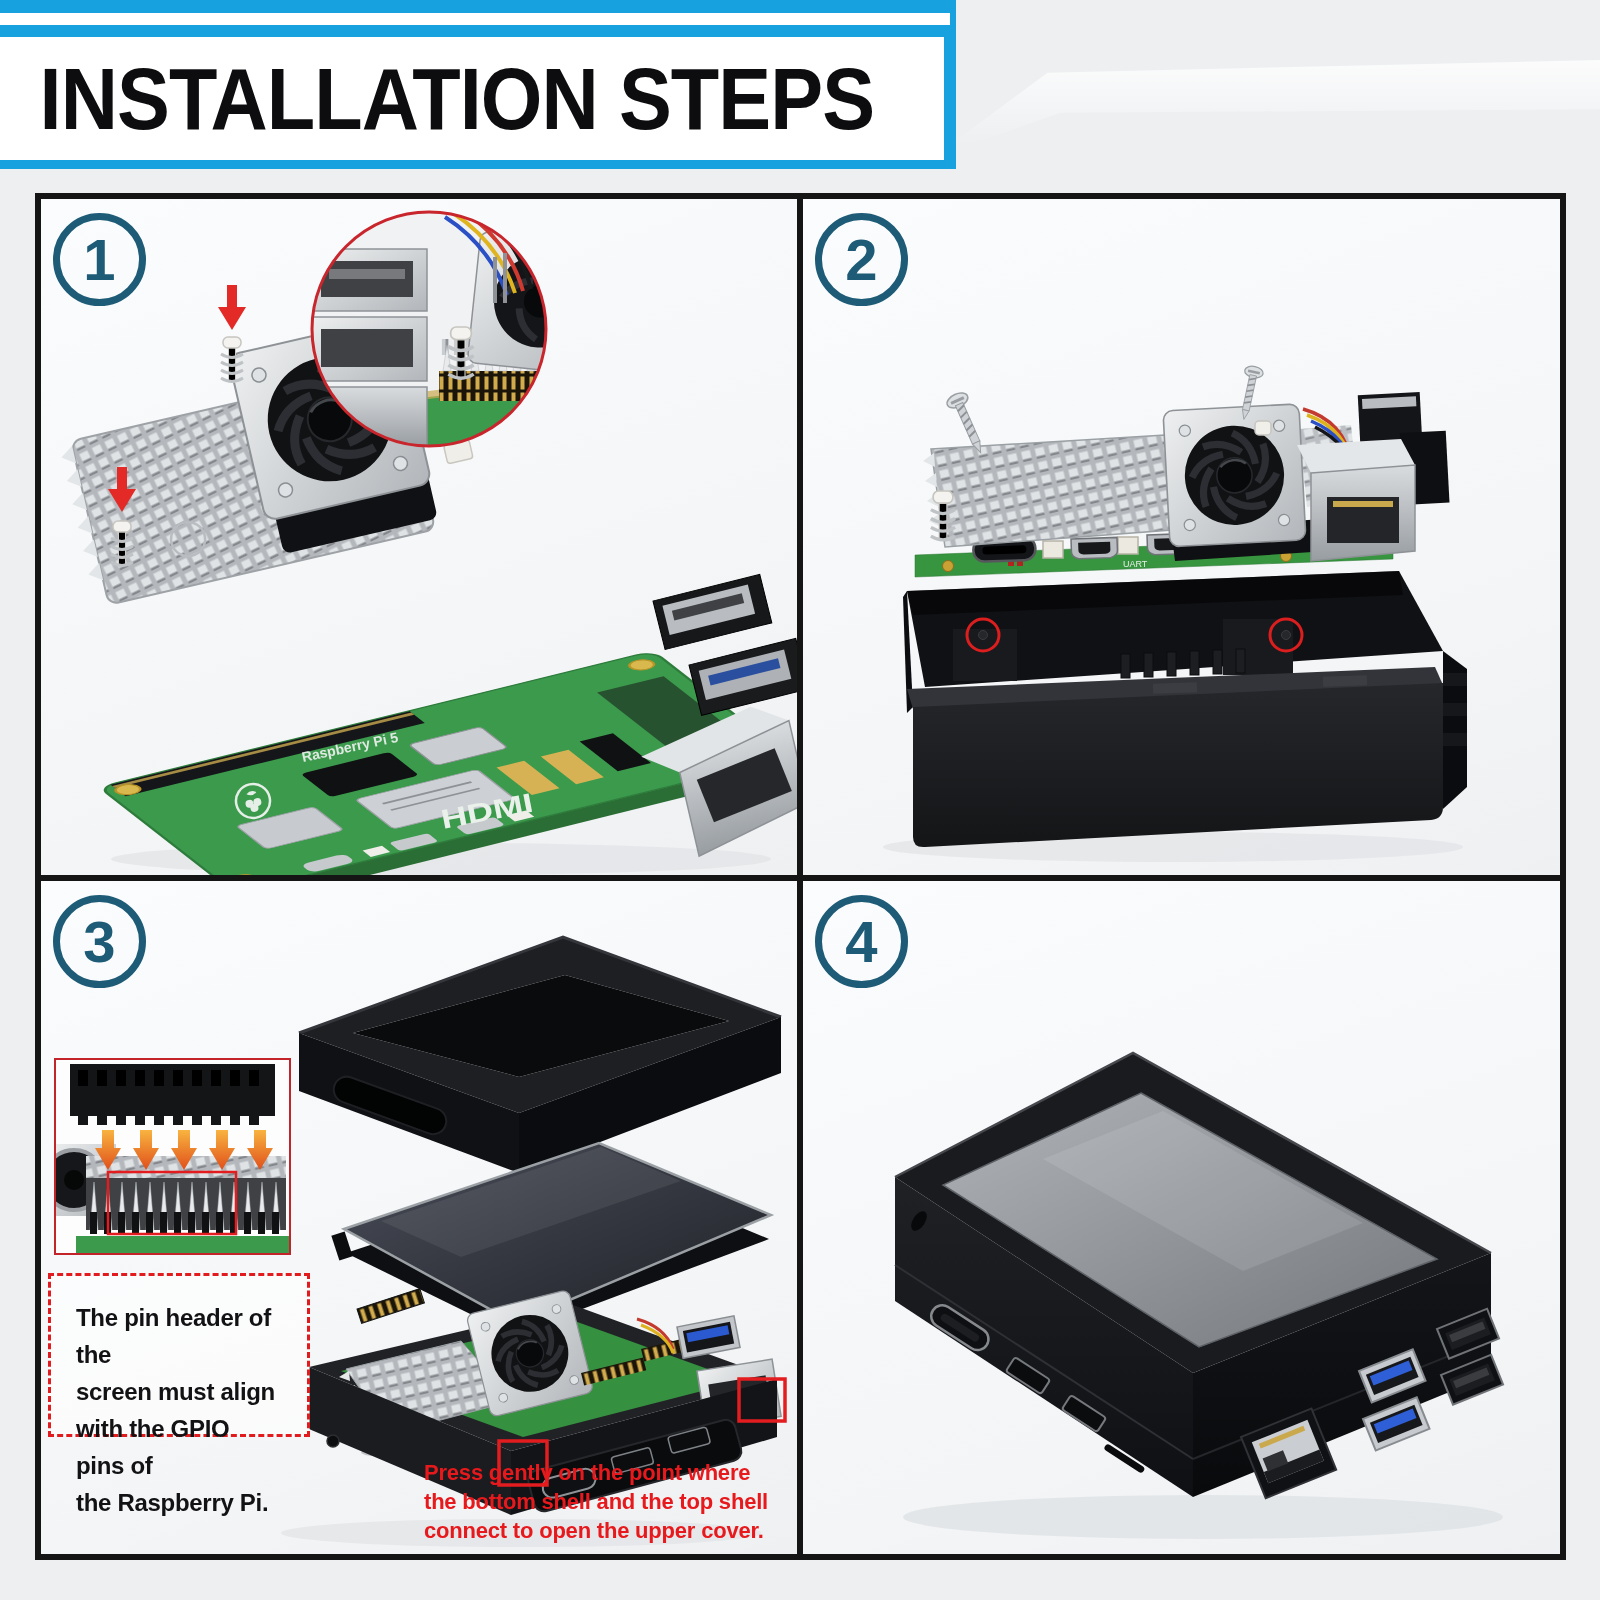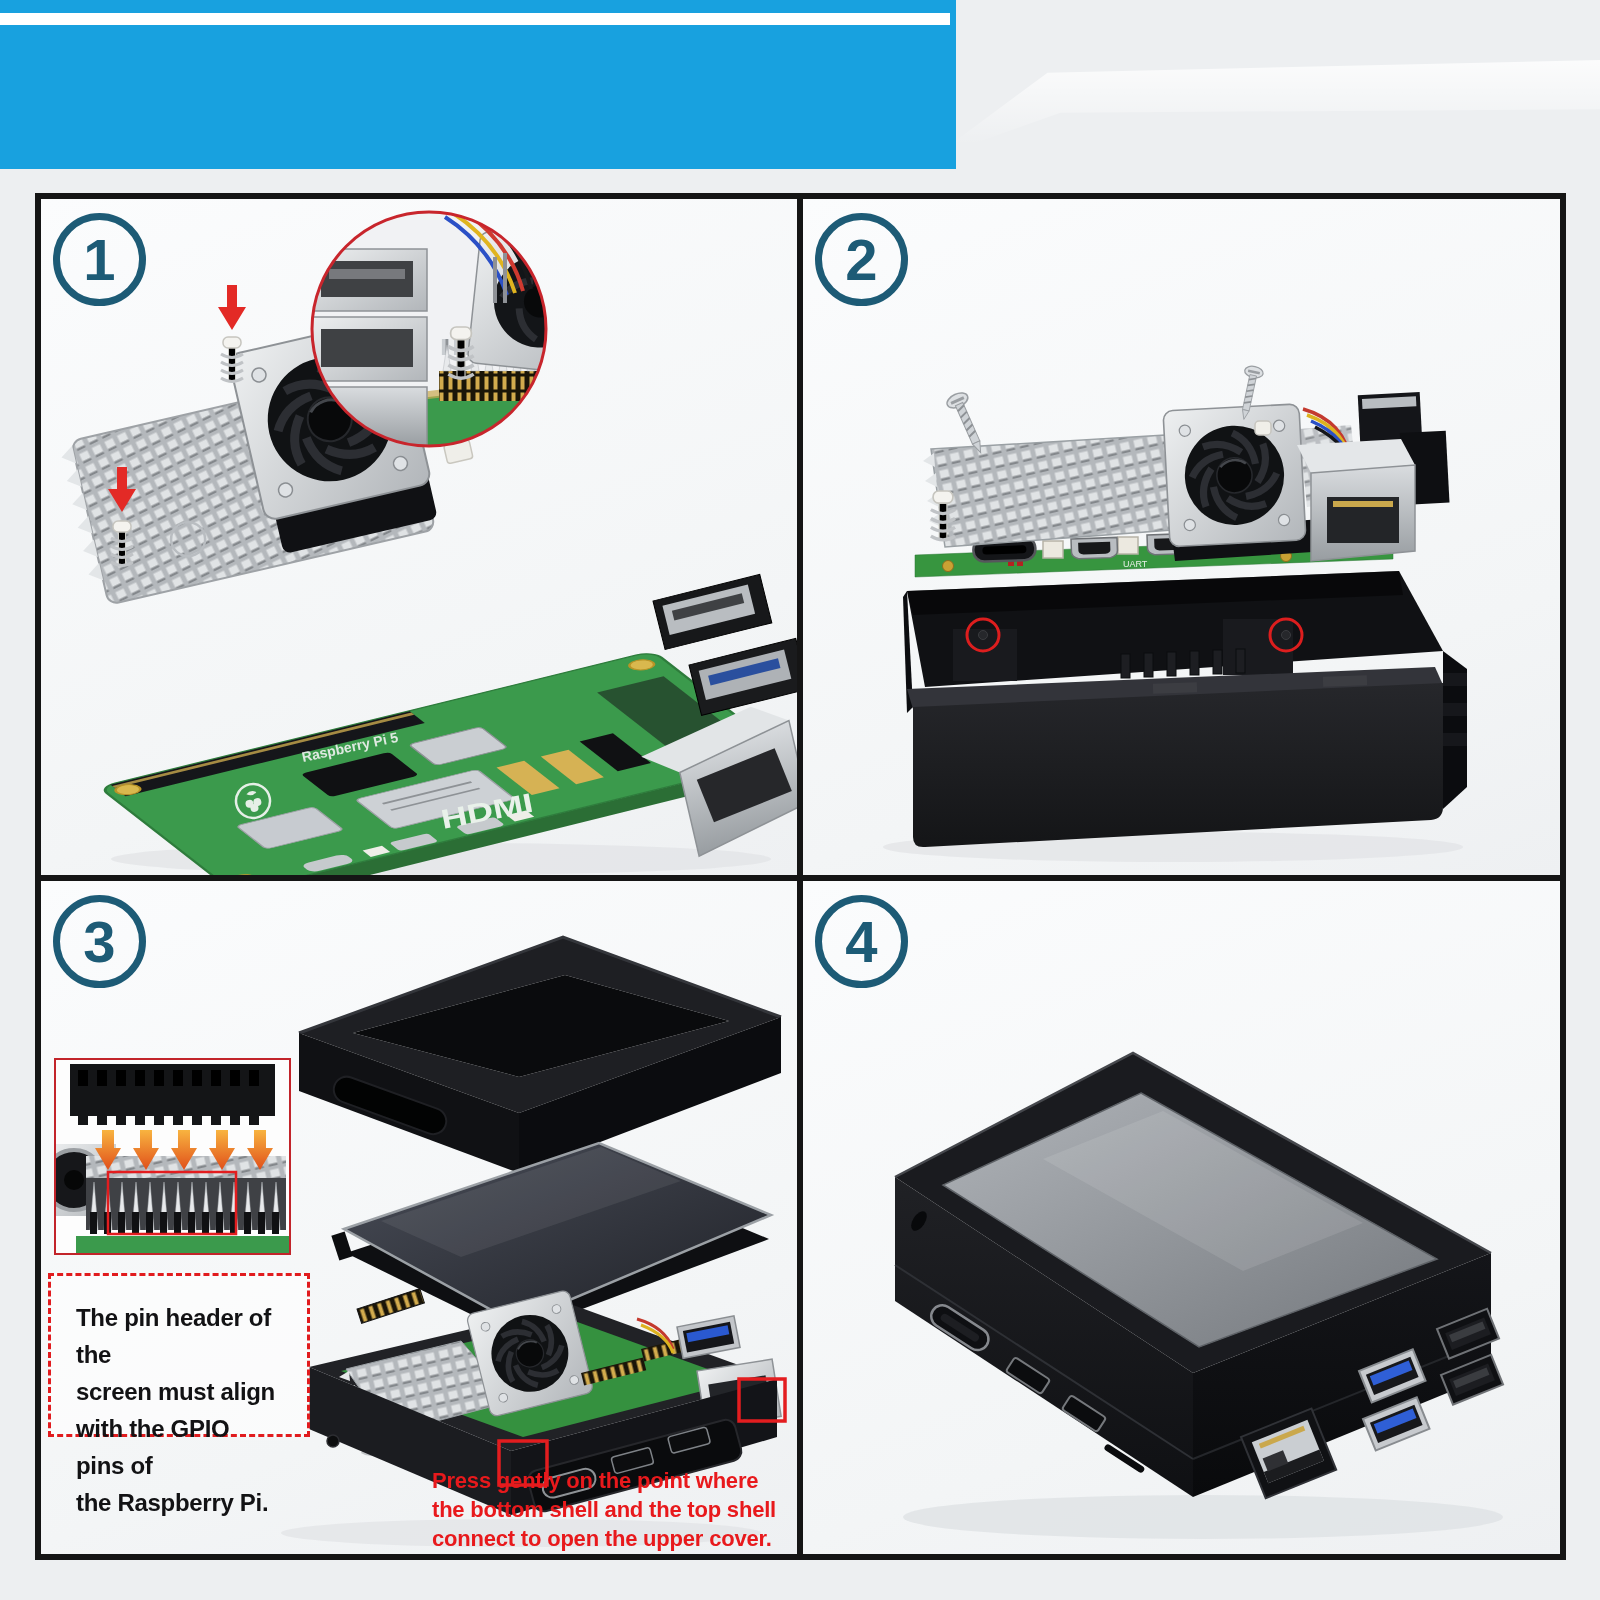--- a/index.html
+++ b/index.html
@@ -160,6 +160,9 @@
   <div id="banner">
     <div class="cyanbg" style="background:#18a1df"></div>
     <div class="gapstrip"></div>
+    <div class="titlebox">
+      <h1>INSTALLATION STEPS</h1>
+    </div>
   </div>
 
   <div id="grid">

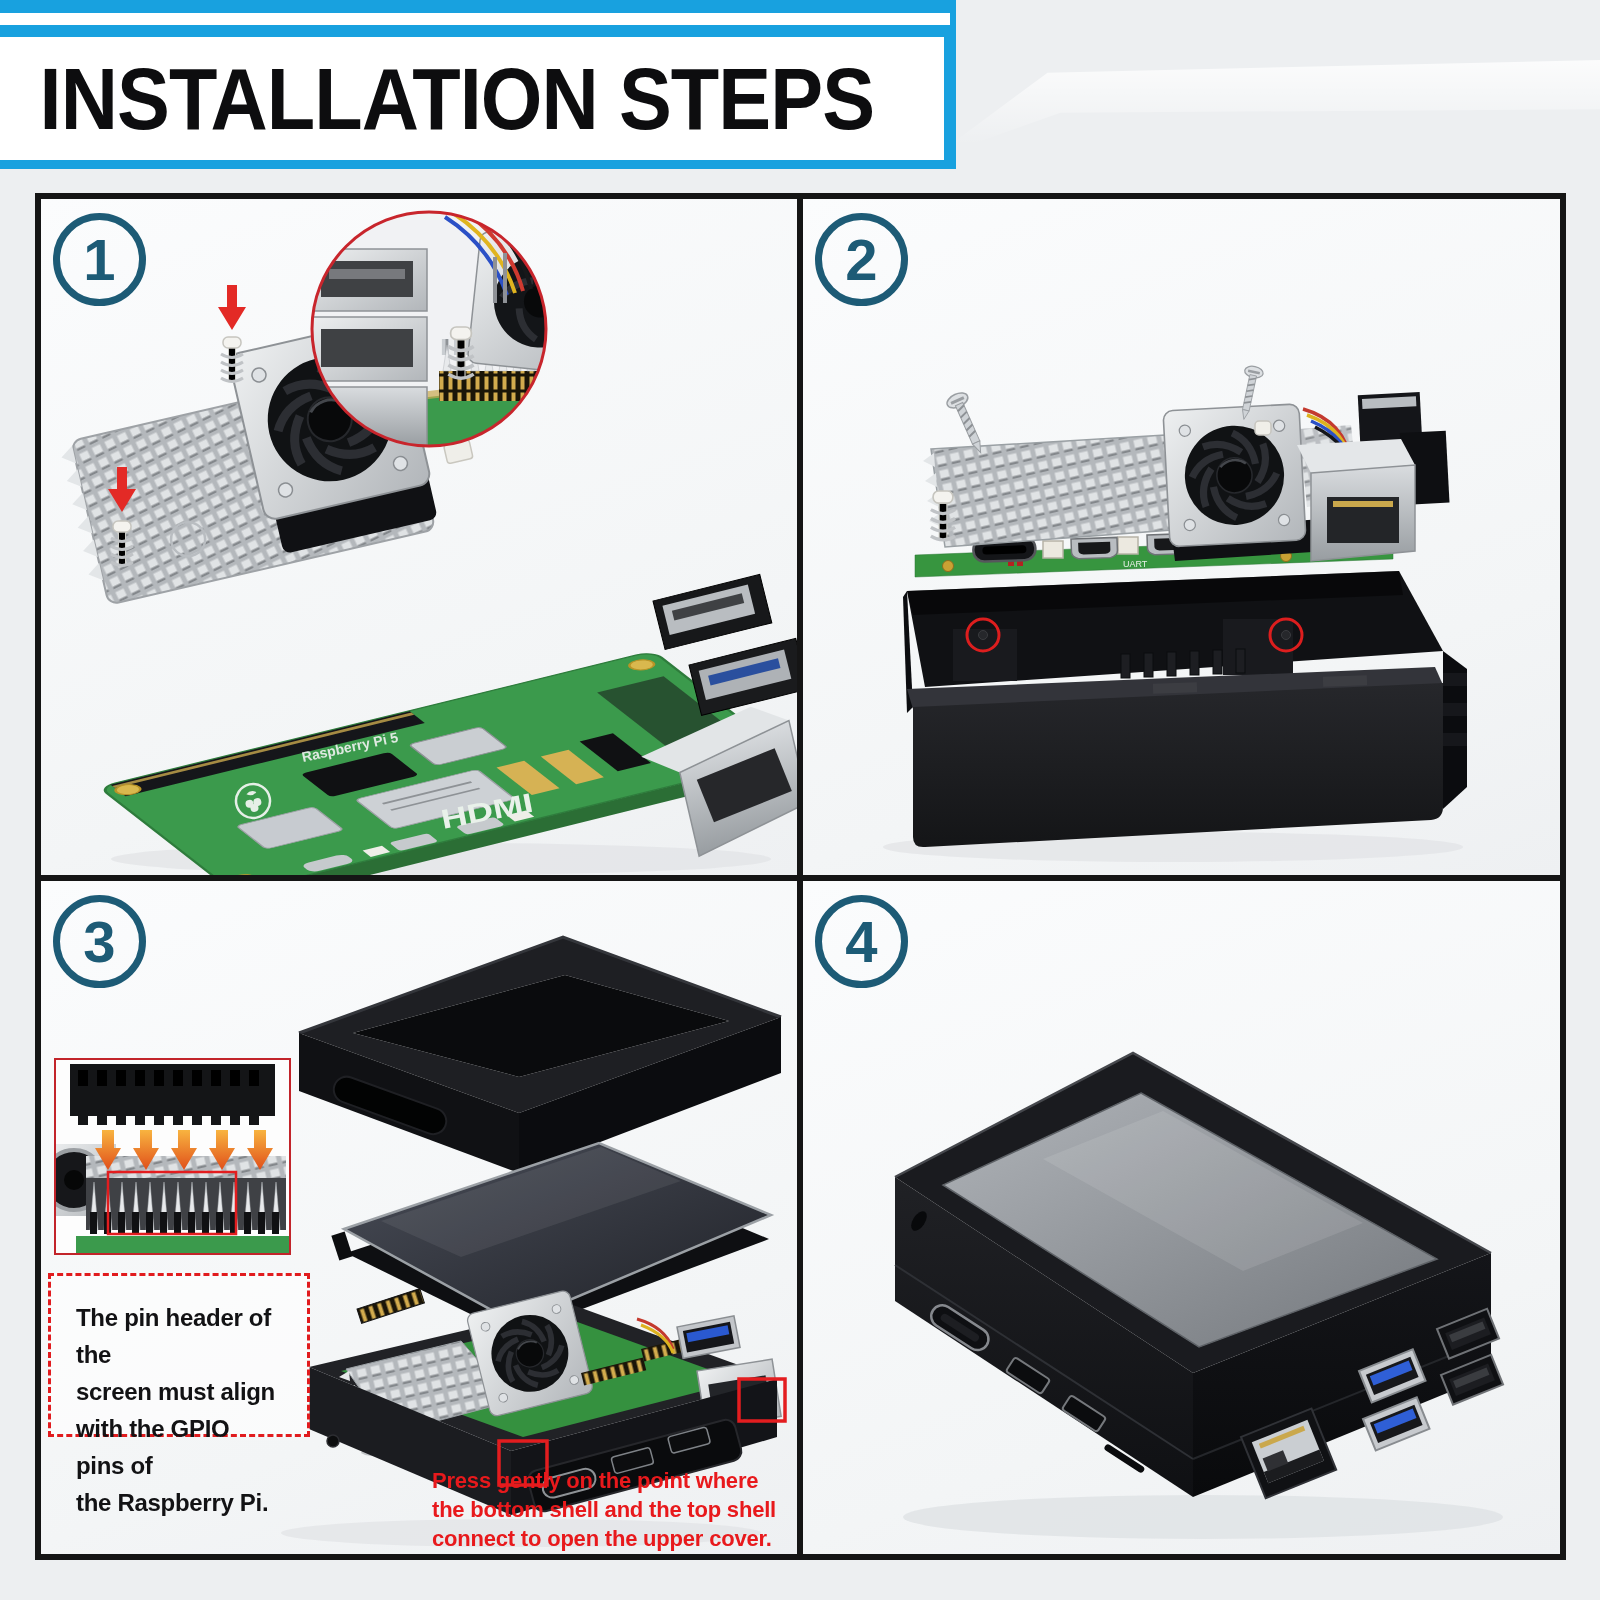--- a/index.html
+++ b/index.html
@@ -39,7 +39,7 @@
   .note-box p{margin:17px;font-size:24px;font-weight:bold;line-height:37px;color:#121214;
       white-space:pre-line;letter-spacing:-.3px;}
   .caption{position:absolute;left:383px;top:577px;width:380px;}
-  .caption p{margin:8px;font-size:22px;font-weight:bold;line-height:29px;color:#e8191c;
+  .caption p{margin:0;font-size:22px;font-weight:bold;line-height:29px;color:#e8191c;
       white-space:pre-line;letter-spacing:-.2px;}
 </style>
 </head>

